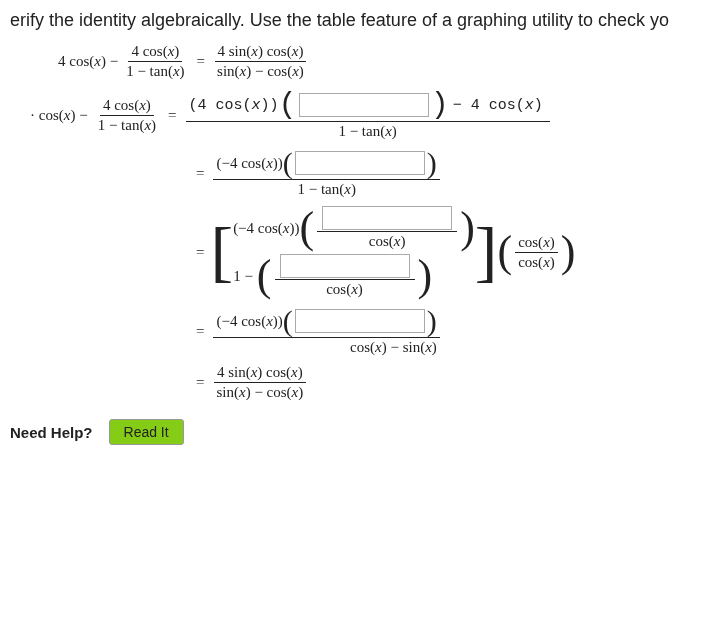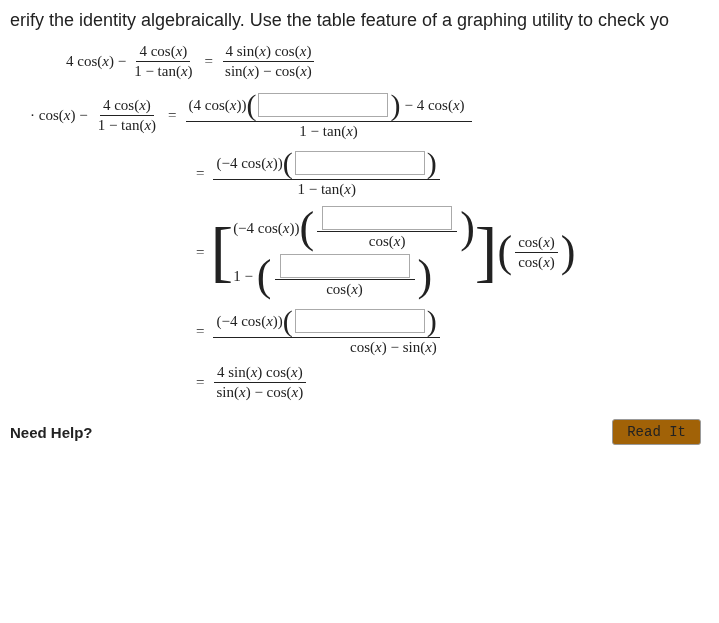--- a/index.html
+++ b/index.html
@@ -143,7 +143,7 @@
 
   <div class="math-block">
 
-    <div class="math-line row1" style="margin-left:36px; margin-bottom:10px;">
+    <div class="math-line row1" style="margin-left:28px; margin-bottom:10px;">
       <span style="margin-right:2px;">4 cos(<span class="italic">x</span>) −</span>
       <span class="fraction">
         <span class="numer">4 cos(<span class="italic">x</span>)</span>

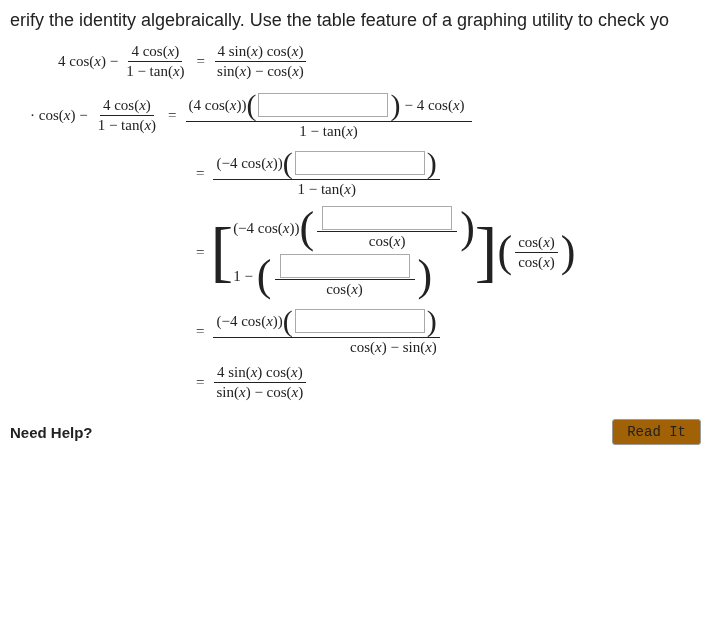--- a/index.html
+++ b/index.html
@@ -165,7 +165,7 @@
       <span class="eq-sign">=</span>
 
       <span class="fraction">
-        <span class="numer" style="display:flex;align-items:center;">
+        <span class="numer" style="display:flex;align-items:center;font-family:Liberation Mono, monospace;">
           <span>(4 cos(<span class="italic">x</span>))</span>
           <span class="big-paren-med">(</span>
           <span class="input-box"></span>

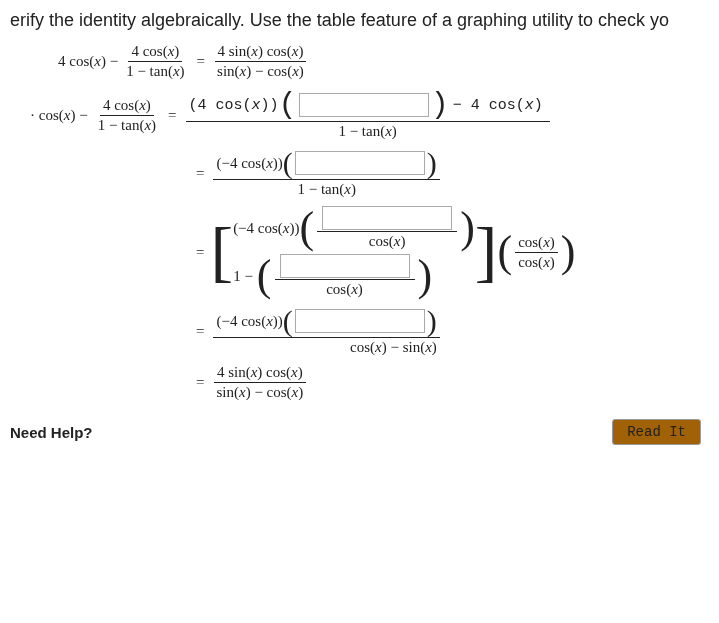--- a/index.html
+++ b/index.html
@@ -107,7 +107,6 @@
       align-items: center;
       margin-top: 18px;
       gap: 16px;
-      justify-content: space-between;
     }
 
     .need-help-label {

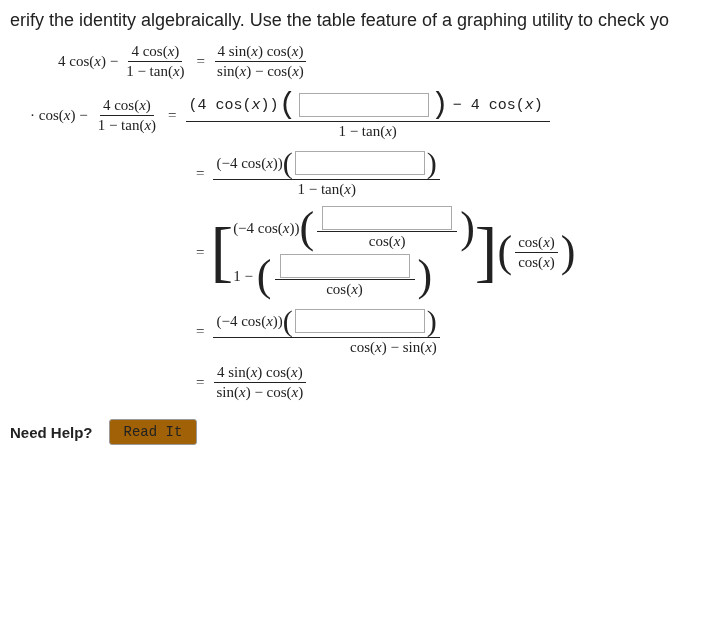--- a/index.html
+++ b/index.html
@@ -117,12 +117,12 @@
     }
 
     .help-button {
-      background: #a16207;
+      background: #84cc16;
       border: 1px solid #999;
       border-radius: 3px;
       padding: 4px 14px;
       font-size: 14px;
-      font-family: Liberation Mono, monospace;
+      font-family: Liberation Sans, sans-serif;
       cursor: pointer;
       color: #222;
     }

